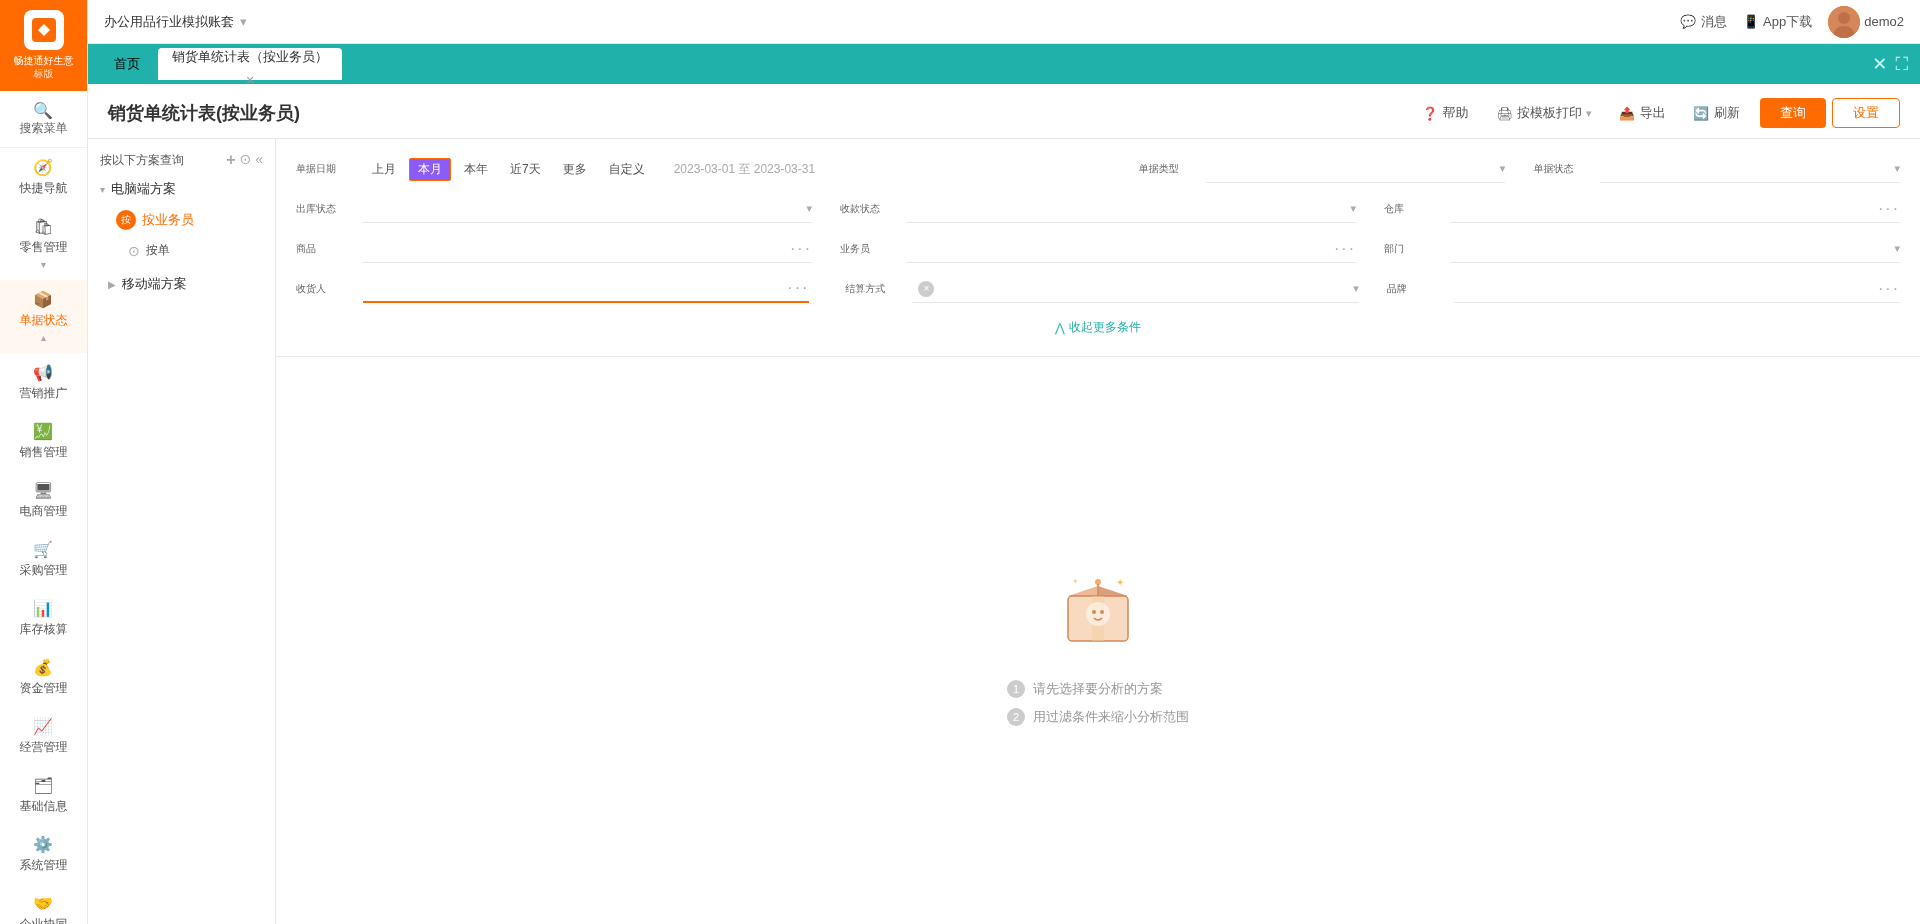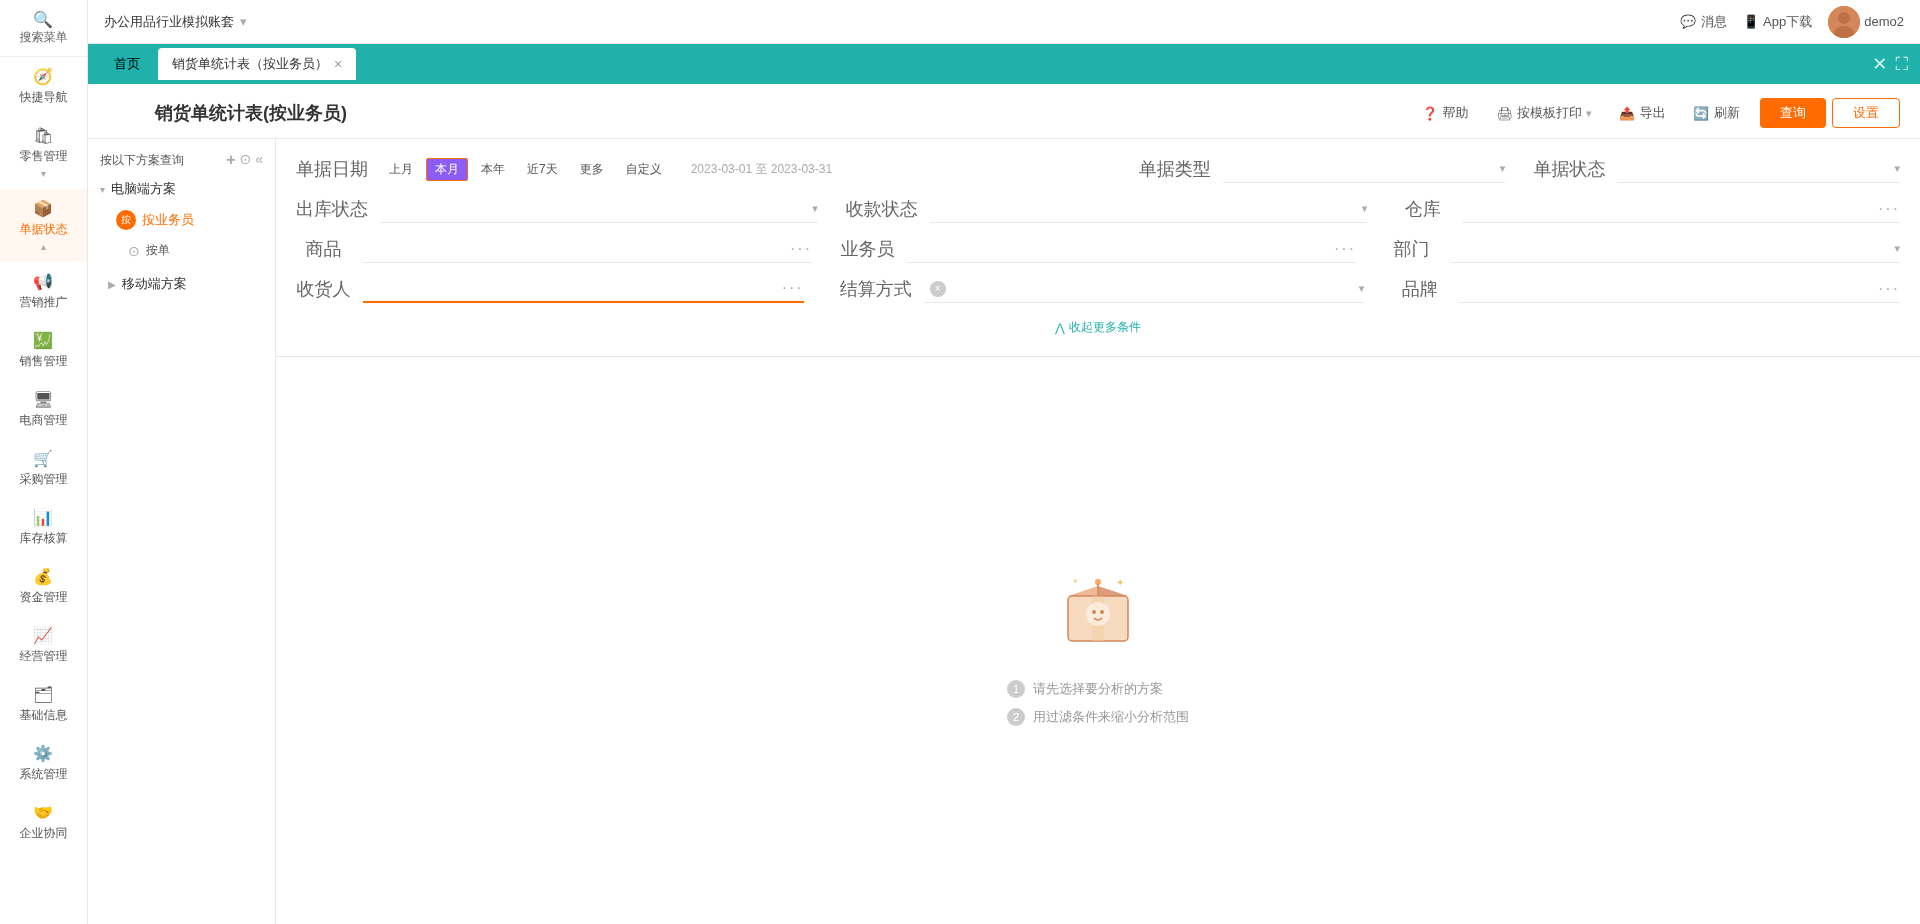--- a/index.html
+++ b/index.html
@@ -439,6 +439,16 @@
 <body>
 
 <div class="sidebar">
+  <div class="sidebar-logo">
+    <div class="logo-icon">
+      <svg viewBox="0 0 28 28" fill="none">
+        <rect x="2" y="2" width="24" height="24" rx="4" fill="#ff6b00"></rect>
+        <path d="M8 14 L14 8 L20 14 L14 20 Z" fill="#fff"></path>
+      </svg>
+    </div>
+    <span style="font-size:10px;line-height:1.3;text-align:center">畅捷通好生意</span>
+    <span style="font-size:10px;opacity:0.8">标版</span>
+  </div>
 
   <div class="sidebar-search">
     <div style="font-size:16px">🔍</div>

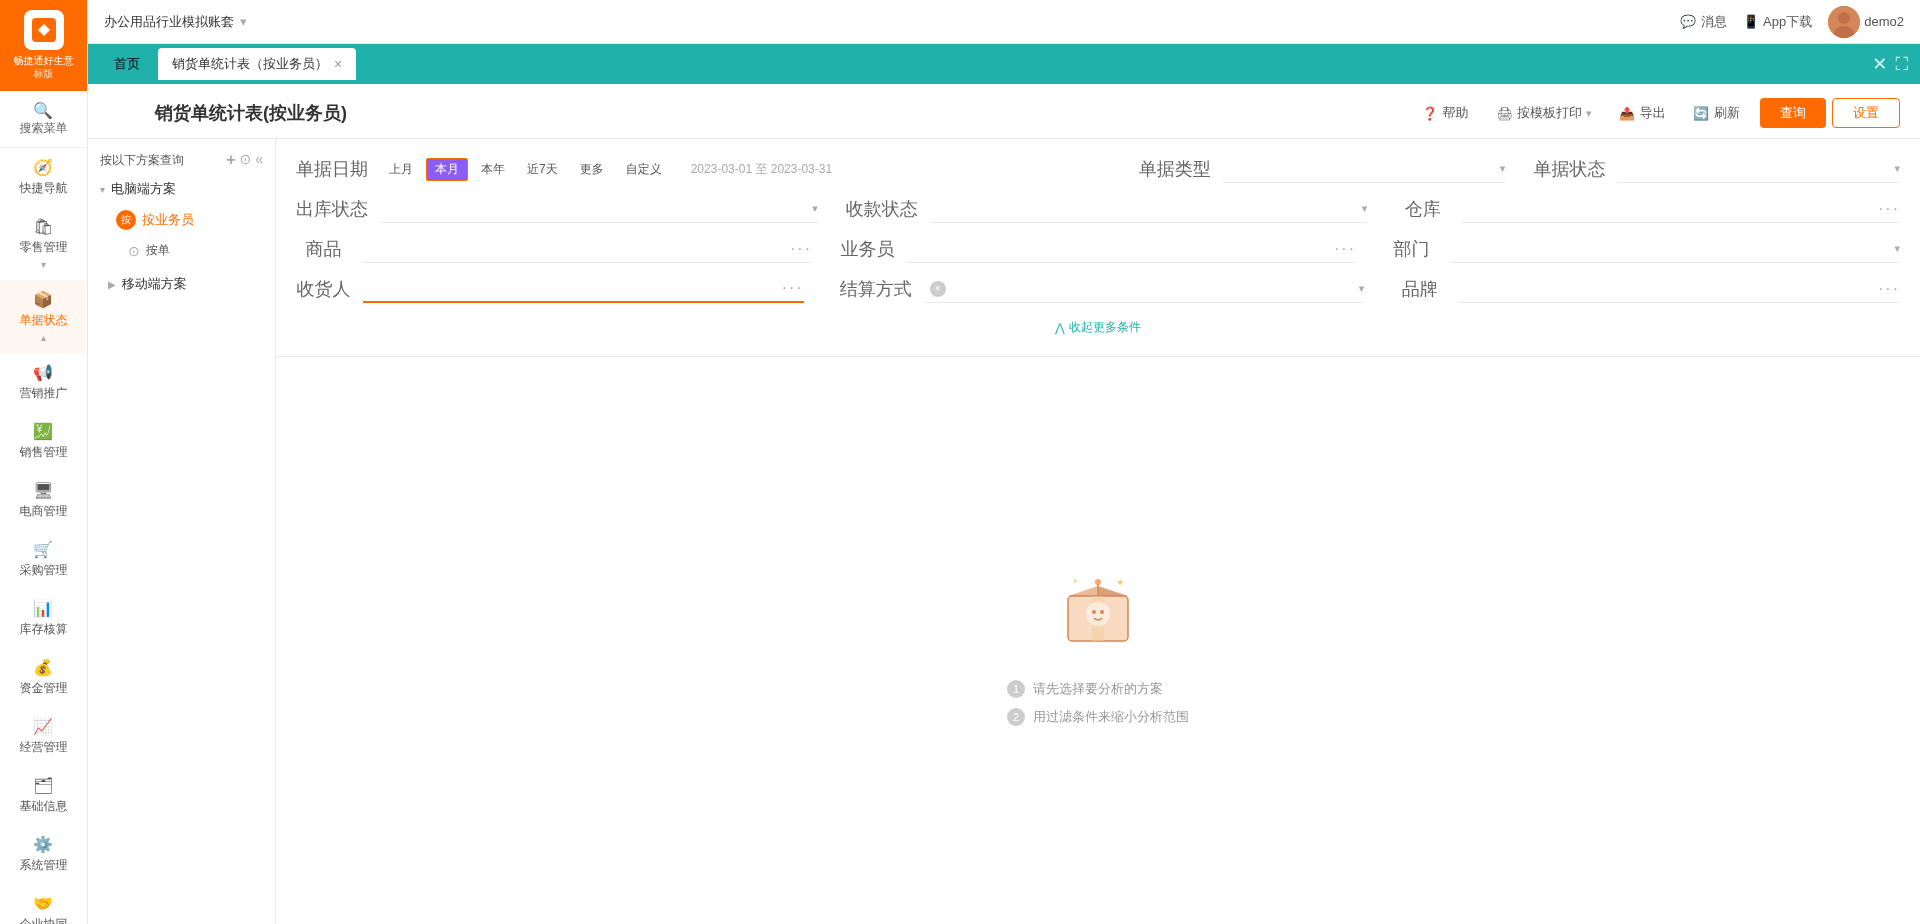--- a/index.html
+++ b/index.html
@@ -140,7 +140,7 @@
       color: #000000;
     }
     .tab-item.home { background: transparent; }
-    .tab-item.active { background: #fff; color: #333; }
+    .tab-item.active { background: #fff; color: #333; flex-direction: column; }
     .tab-item .tab-close { color: #999; font-size: 14px; cursor: pointer; }
     .tabbar-right {
       margin-left: auto;

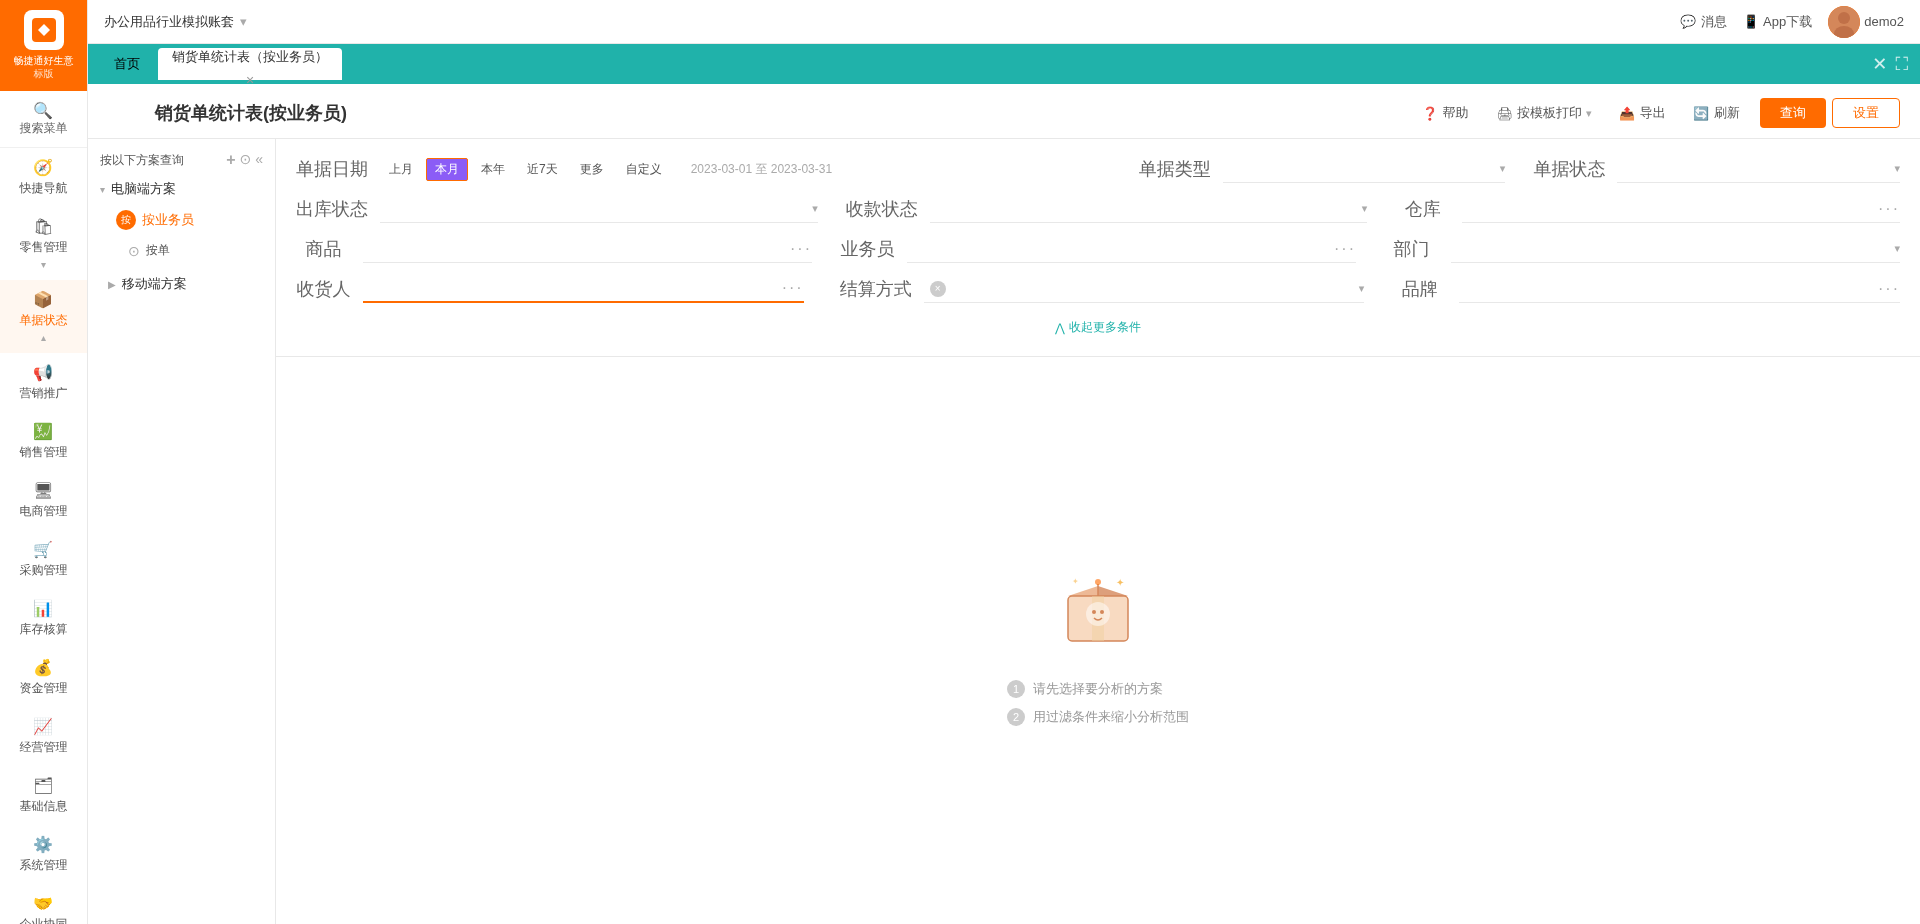--- a/index.html
+++ b/index.html
@@ -182,7 +182,6 @@
       font-size: 18px;
       font-weight: bold;
       color: #333;
-      margin-left: 47px;
     }
     .page-header-actions {
       display: flex;

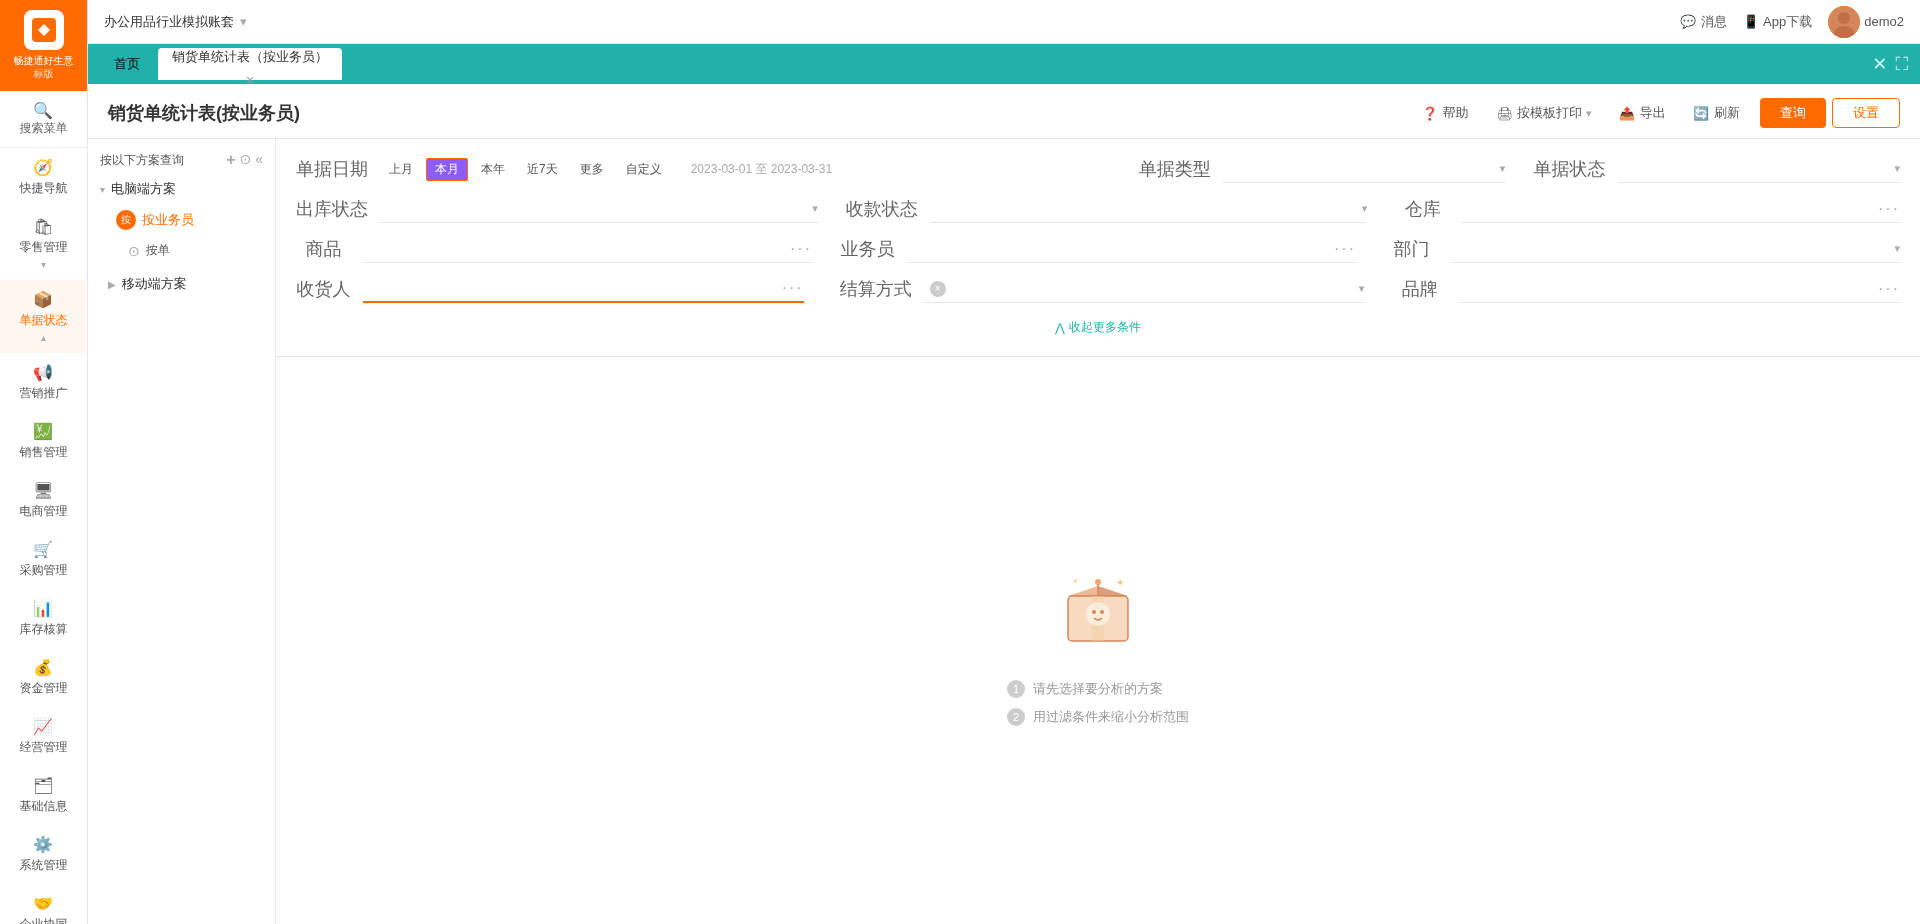--- a/index.html
+++ b/index.html
@@ -321,8 +321,8 @@
     .filter-label {
       min-width: 55px;
       color: #666;
-      font-size: 18px;
-      text-align: center;
+      font-size: 10px;
+      text-align: left;
       flex-shrink: 0;
     }
     .filter-value {

